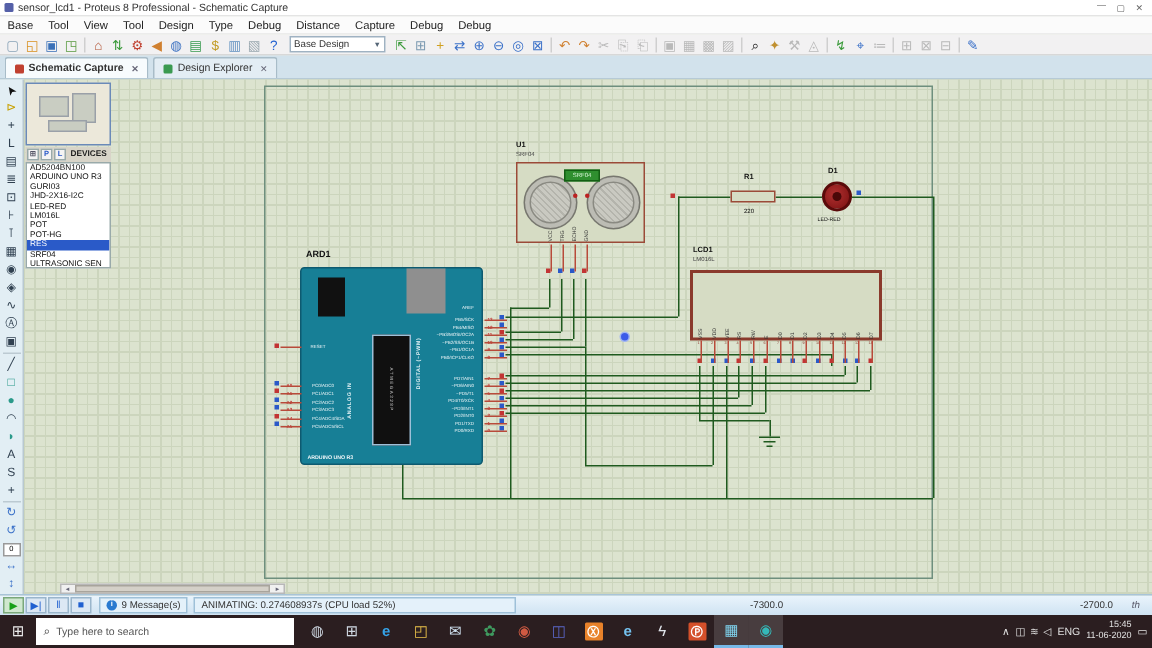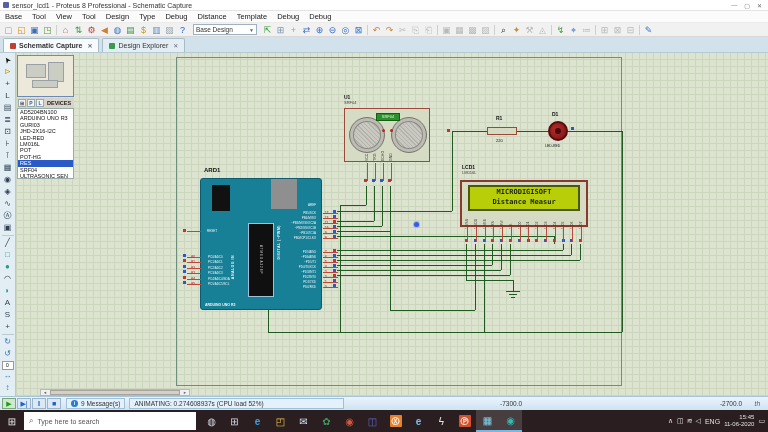--- a/index.html
+++ b/index.html
@@ -134,7 +134,7 @@
     <span class="menu-item">Type</span>
     <span class="menu-item">Debug</span>
     <span class="menu-item">Distance</span>
-    <span class="menu-item">Template</span>
+    <span class="menu-item">Capture</span>
     <span class="menu-item">Debug</span>
     <span class="menu-item">Debug</span>
   </div>

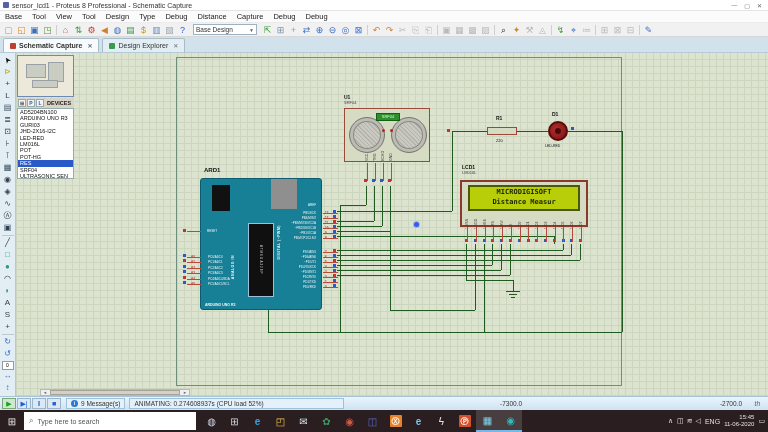--- a/index.html
+++ b/index.html
@@ -433,10 +433,6 @@
     </div>
 
   <div id="lcdc">
-    <div id="lcdscreen">
-      <div>MICRODIGISOFT</div>
-      <div>Distance Measur</div>
-    </div>
   <span class="vlab" style="left: 4px; top: 30px; height: 14px;">VSS</span>
       <span class="lpnum" style="left: 3px; top: 45px;">1</span>
       <div class="stub" style="left: 5px; top: 45px; width: 1px; height: 15px;"></div>

